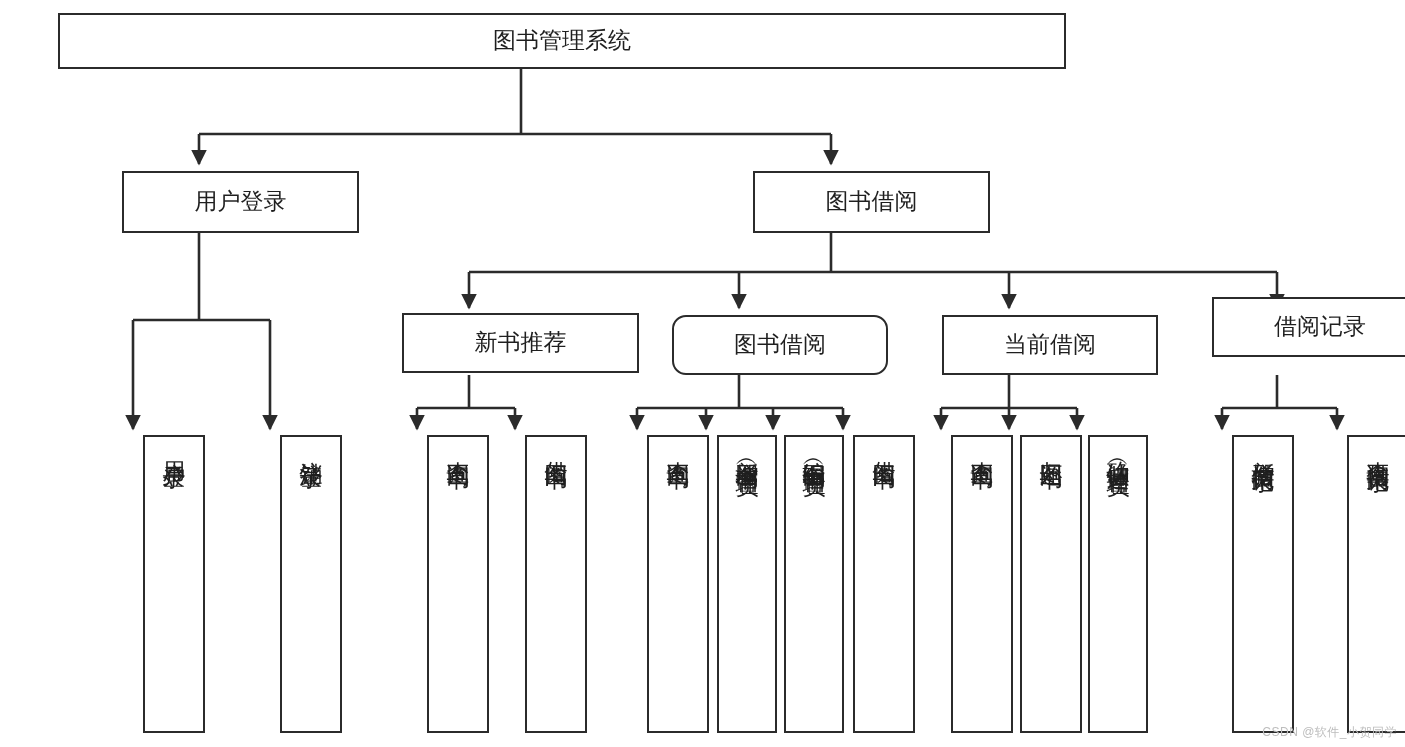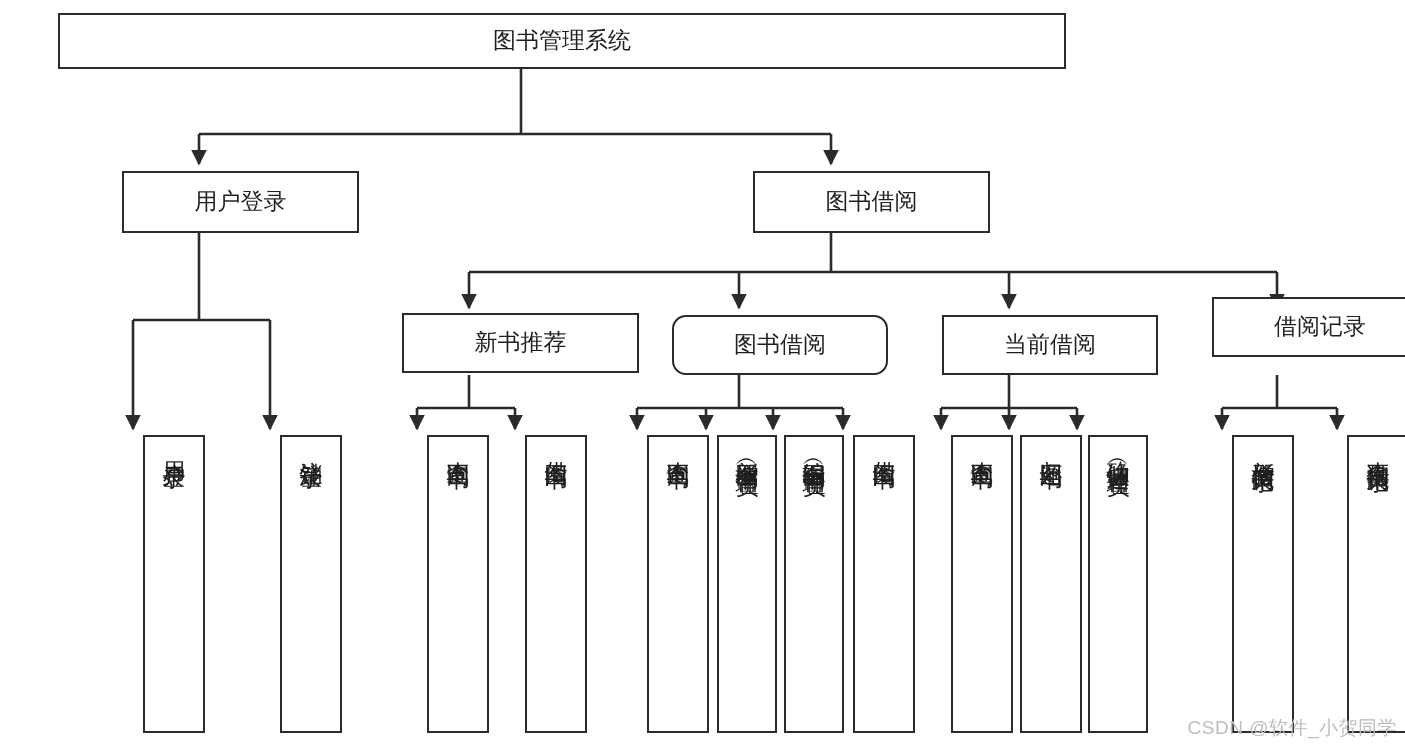--- a/index.html
+++ b/index.html
@@ -61,7 +61,7 @@
     position: absolute;
     right: 8px;
     bottom: 6px;
-    font-size: 19px;
+    font-size: 12px;
     color: #bdbdbd;
     letter-spacing: 0.5px;
     z-index: 5;

